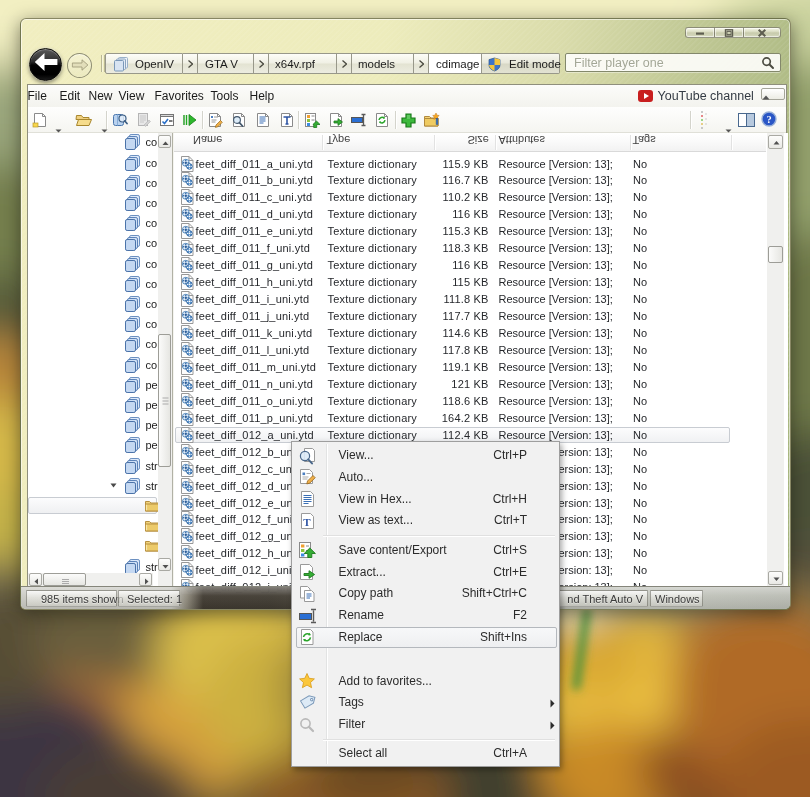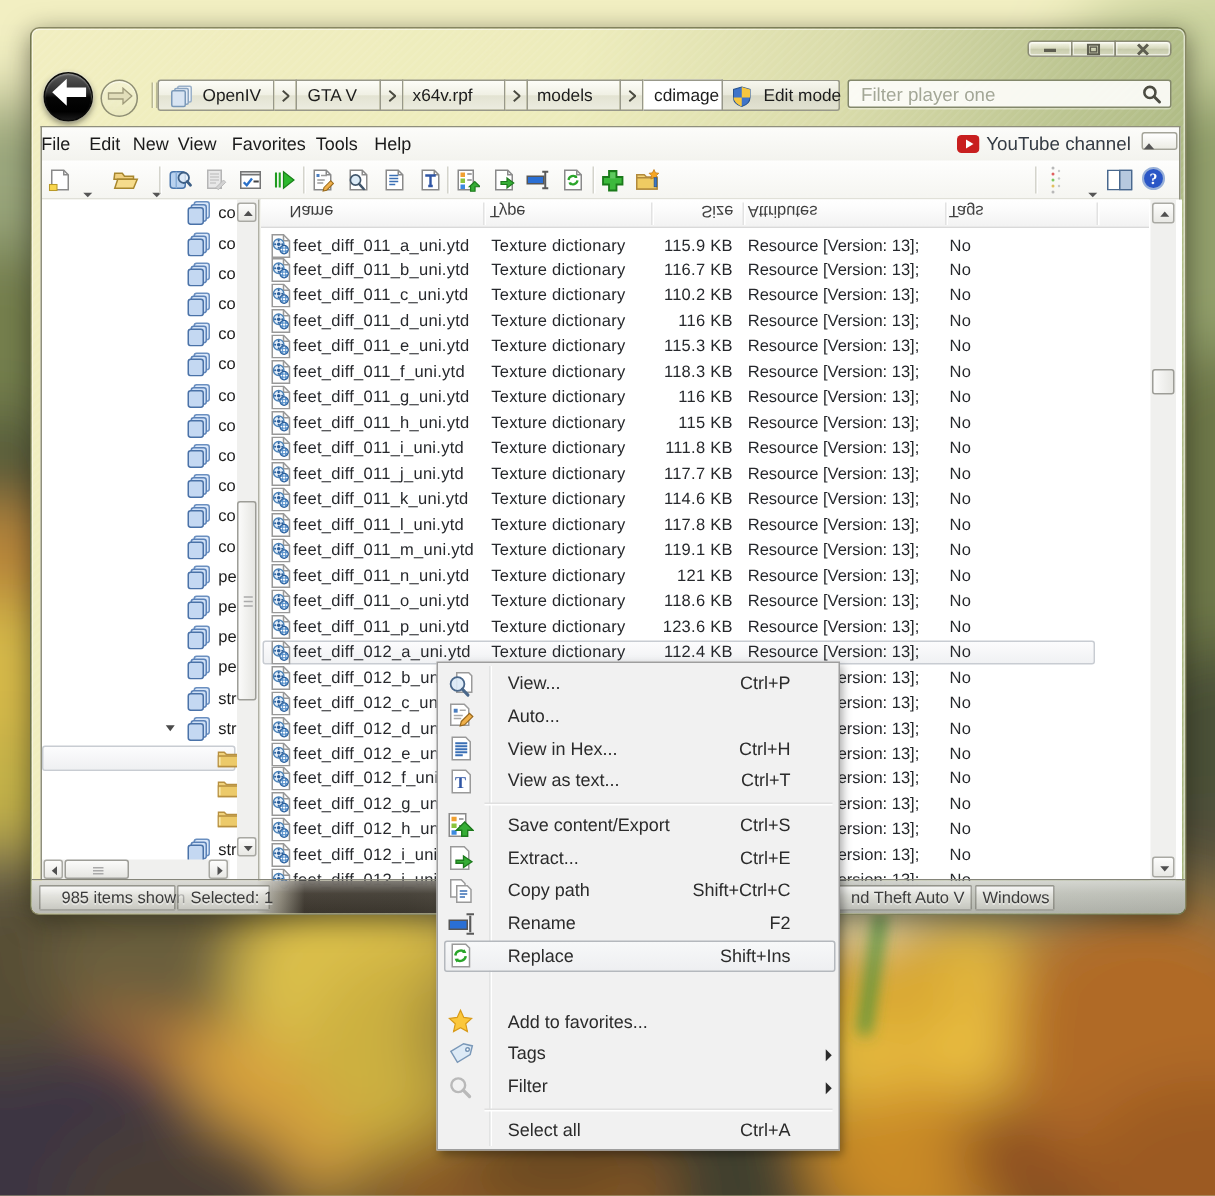--- a/index.html
+++ b/index.html
@@ -897,7 +897,7 @@
           </svg>
           <span class="fn txt" style="position:absolute;top:2px;">feet_diff_011_p_uni.ytd</span>
           <span class="c2 txt">Texture dictionary</span>
-          <span class="c3 txt">123.6 KB</span>
+          <span class="c3 txt">164.2 KB</span>
           <span class="c4 txt">Resource [Version: 13];</span>
           <span class="c5 txt">No</span>
         </div>

